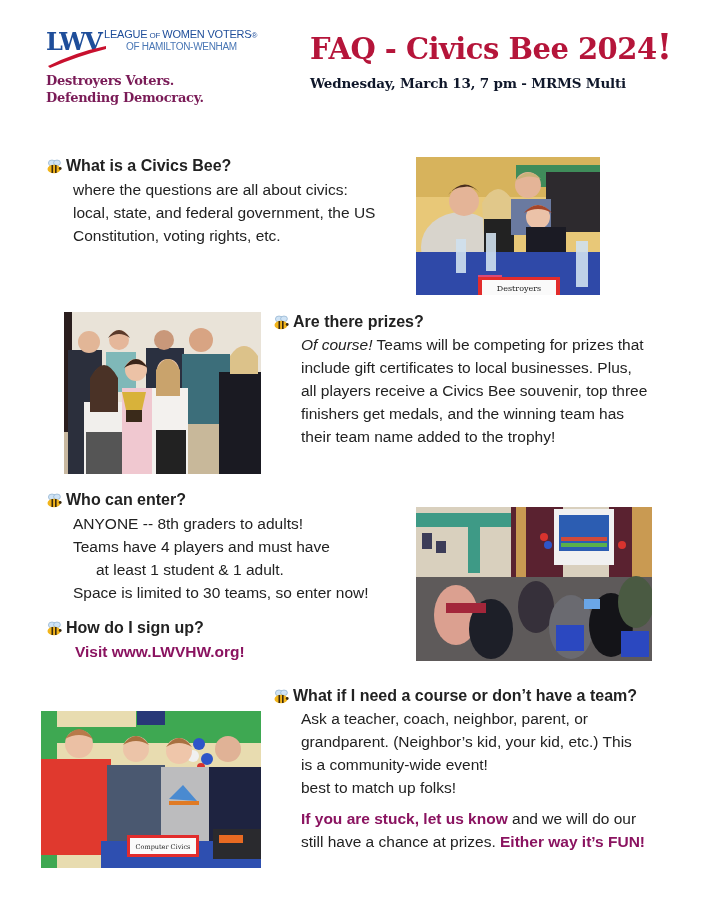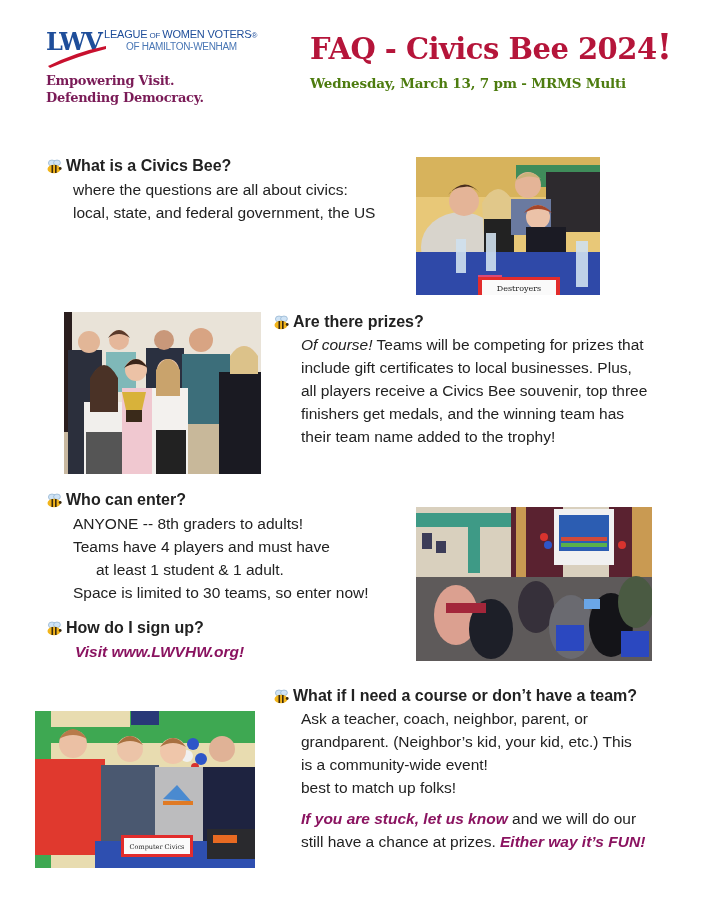--- a/index.html
+++ b/index.html
@@ -45,7 +45,7 @@
   <div class="l2">OF HAMILTON-WENHAM</div>
 </div>
 <div class="abs tagline">
-  <div>Empowering Visit.</div>
+  <div>Destroyers Voters.</div>
   <div>Defending Democracy.</div>
 </div>
 

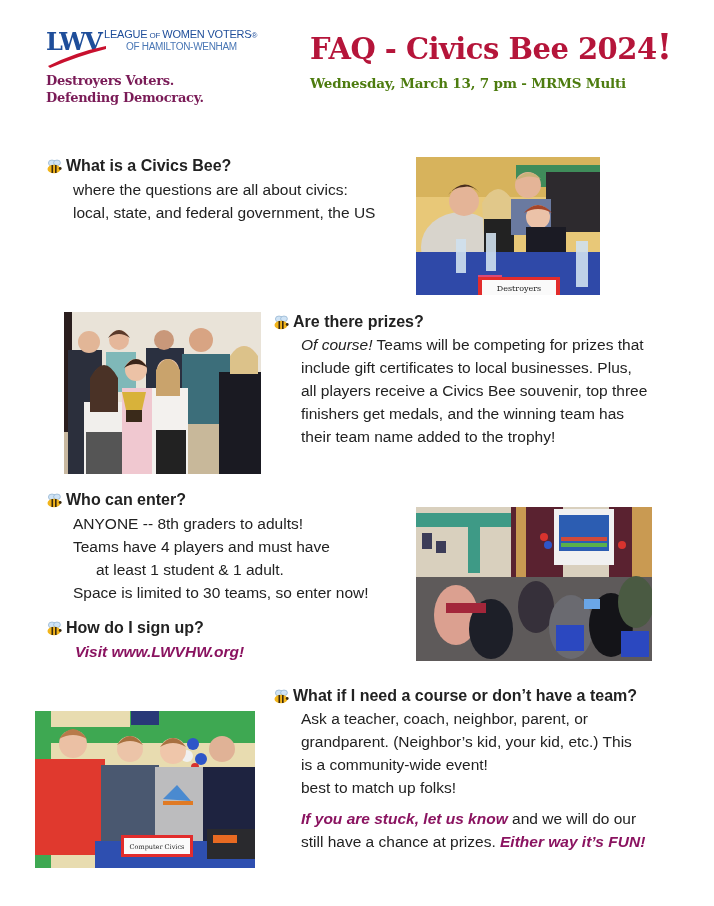--- a/index.html
+++ b/index.html
@@ -18,7 +18,7 @@
   
   .title { left: 310px; top: 26px; font-family: "DejaVu Serif", serif; color: #b5153a; font-size: 29px; font-weight: bold; letter-spacing: -0.5px; white-space: nowrap; }
   .title .bang { font-size: 35px; }
-  .subtitle { left: 310px; top: 75px; font-family: "DejaVu Serif", serif; color: #4d7c0f; font-size: 13.5px; font-weight: bold; letter-spacing: -0.2px; white-space: nowrap; }
+  .subtitle { left: 310px; top: 75px; font-family: "DejaVu Serif", serif; color: #0f172a; font-size: 13.5px; font-weight: bold; letter-spacing: -0.2px; white-space: nowrap; }
 
   
   .q { font-weight: bold; font-size: 16px; color: #222; white-space: nowrap; display: flex; align-items: center; }

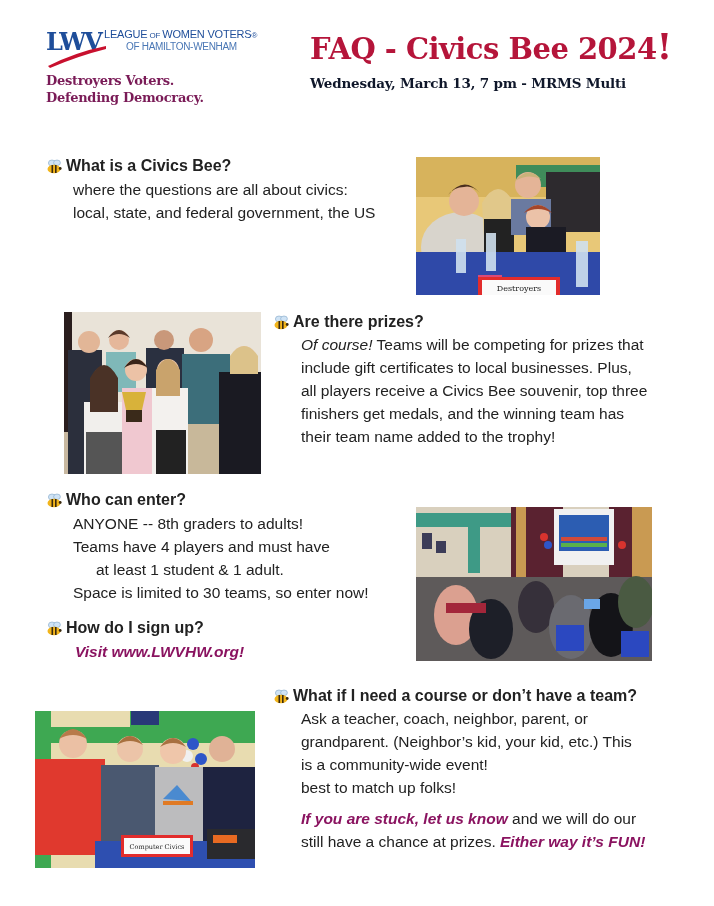--- a/index.html
+++ b/index.html
@@ -74,6 +74,7 @@
 <div class="abs ans" style="left:73px; top:178px;">
   <div>where the questions are all about civics:</div>
   <div>local, state, and federal government, the US</div>
+  <div>Constitution, voting rights, etc.</div>
 </div>
 
 <div class="abs photo" style="left:416px; top:157px; width:184px; height:138px;">

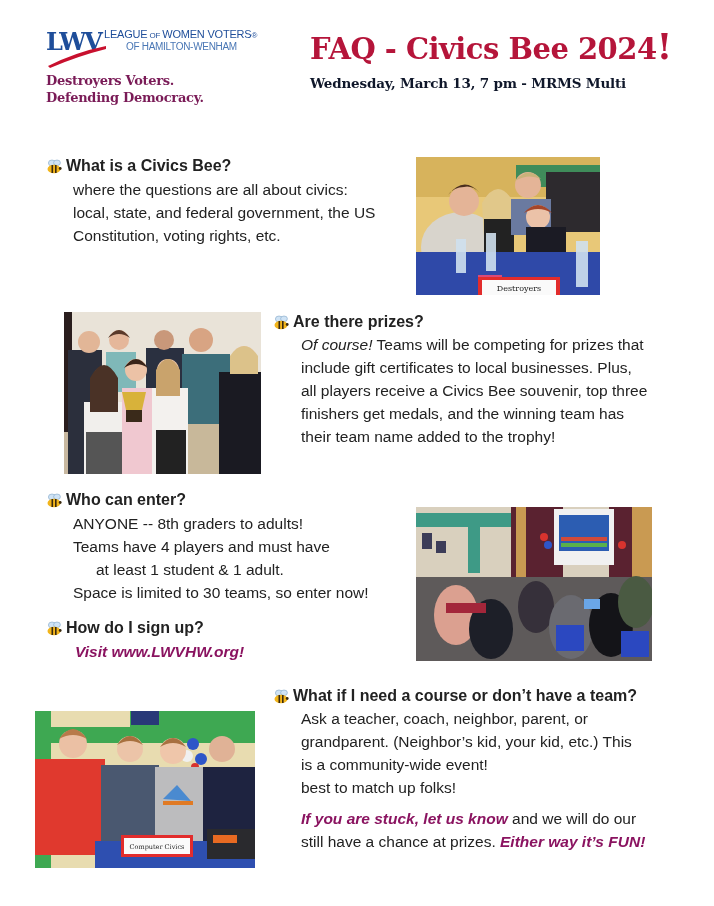--- a/index.html
+++ b/index.html
@@ -24,7 +24,7 @@
   .q { font-weight: bold; font-size: 16px; color: #222; white-space: nowrap; display: flex; align-items: center; }
   .bee { width: 17px; height: 15px; display: inline-block; margin-right: 3px; }
   .ans { font-size: 15.5px; line-height: 23px; color: #222; }
-  .hl { color: #8a1360; font-weight: bold; font-style: italic; }
+  .hl { color: #8a1360; font-weight: bold; }
   .it { font-style: italic; }
 
   

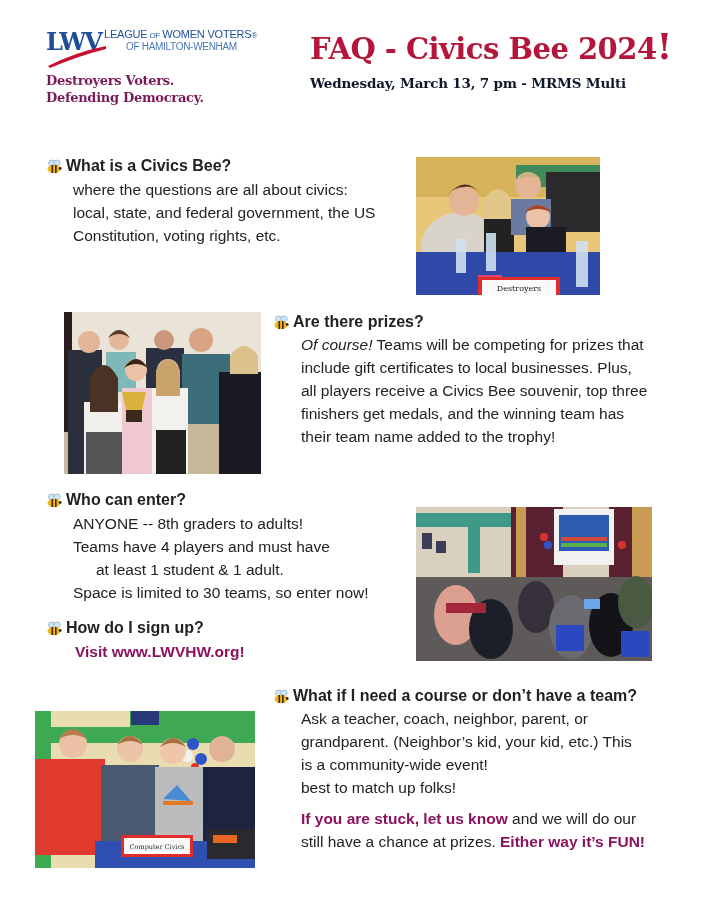--- a/index.html
+++ b/index.html
@@ -208,7 +208,7 @@
   </svg>
 </div>
 
-<div class="abs photo" style="left:35px; top:711px; width:220px; height:157px;">
+<div class="abs photo" style="left:41px; top:711px; width:220px; height:157px;">
   <svg width="220" height="157" viewBox="0 0 220 157">
     <rect width="220" height="157" fill="#e8dcb0"></rect>
     <rect x="0" y="16" width="220" height="16" fill="#3ea852"></rect>

